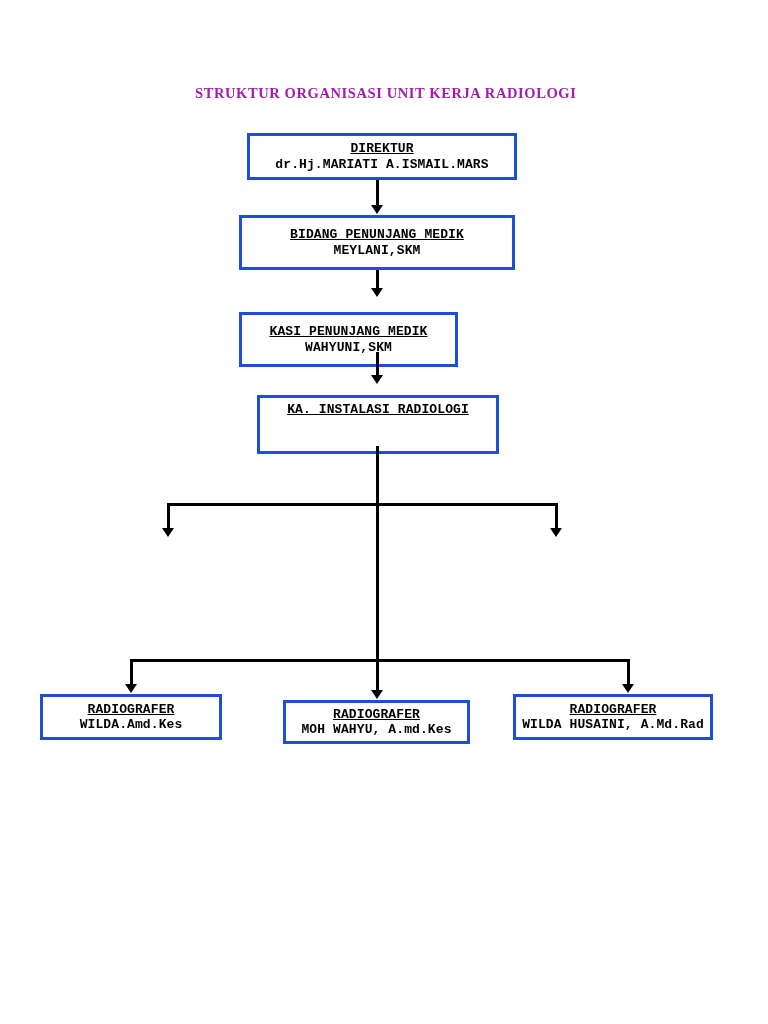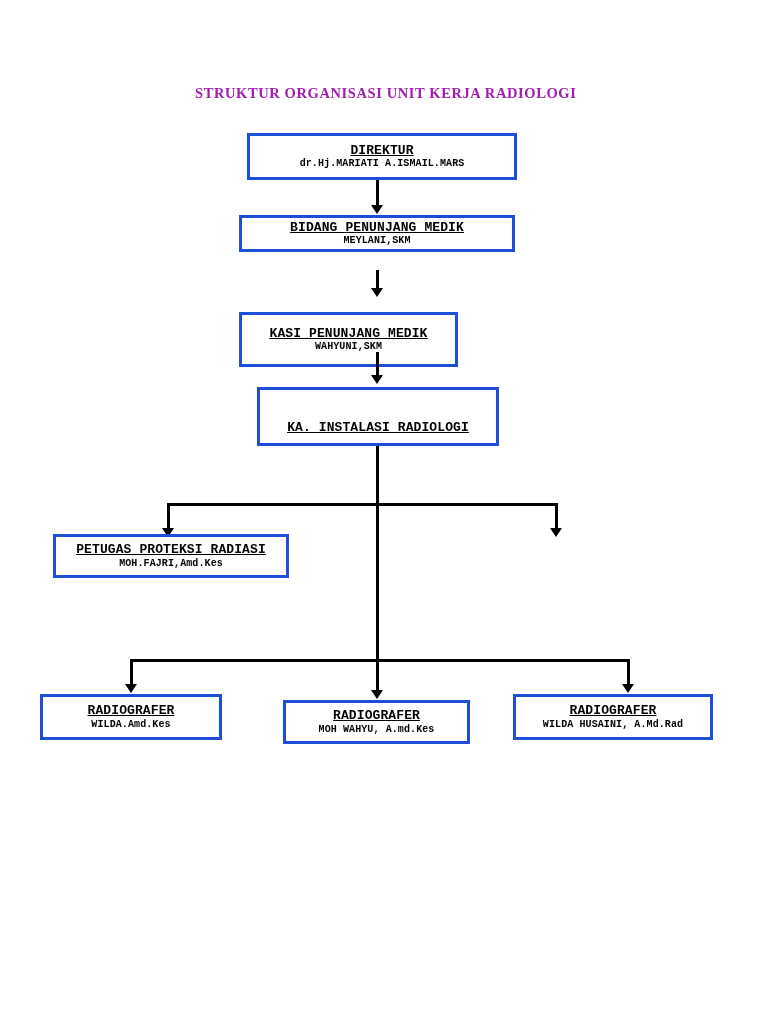--- a/index.html
+++ b/index.html
@@ -58,7 +58,7 @@
   }
   .node .sub {
     font-weight: bold;
-    font-size: 10px;
+    font-size: 13px;
     white-space: nowrap;
     letter-spacing: 0.1px;
   }

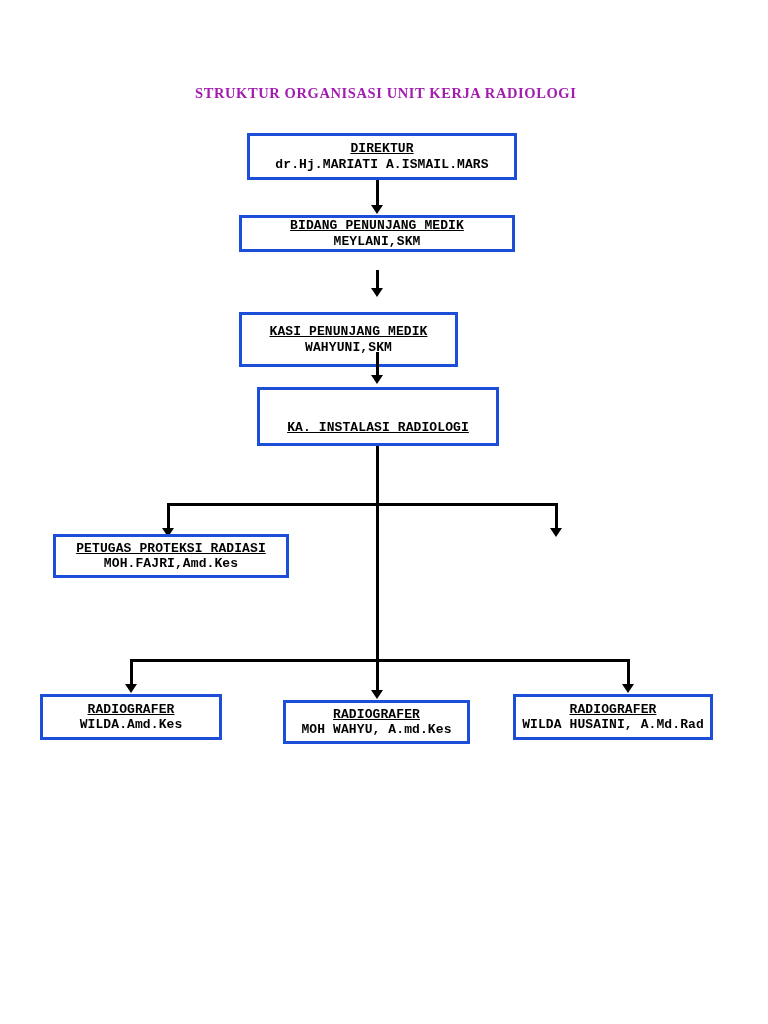--- a/index.html
+++ b/index.html
@@ -102,7 +102,7 @@
   <div class="vline" style="left:376px; top:180px; height:27px;"></div>
   <div class="arrowhead" style="left:371px; top:205px;"></div>
 
-  <div class="node" style="left:239px; top:215px; width:276px; height:37px;">
+  <div class="node" style="left:239px; top:215px; width:276px; height:55px;">
     <div class="ttl">BIDANG PENUNJANG MEDIK</div>
     <div class="sub">MEYLANI,SKM</div>
   </div>

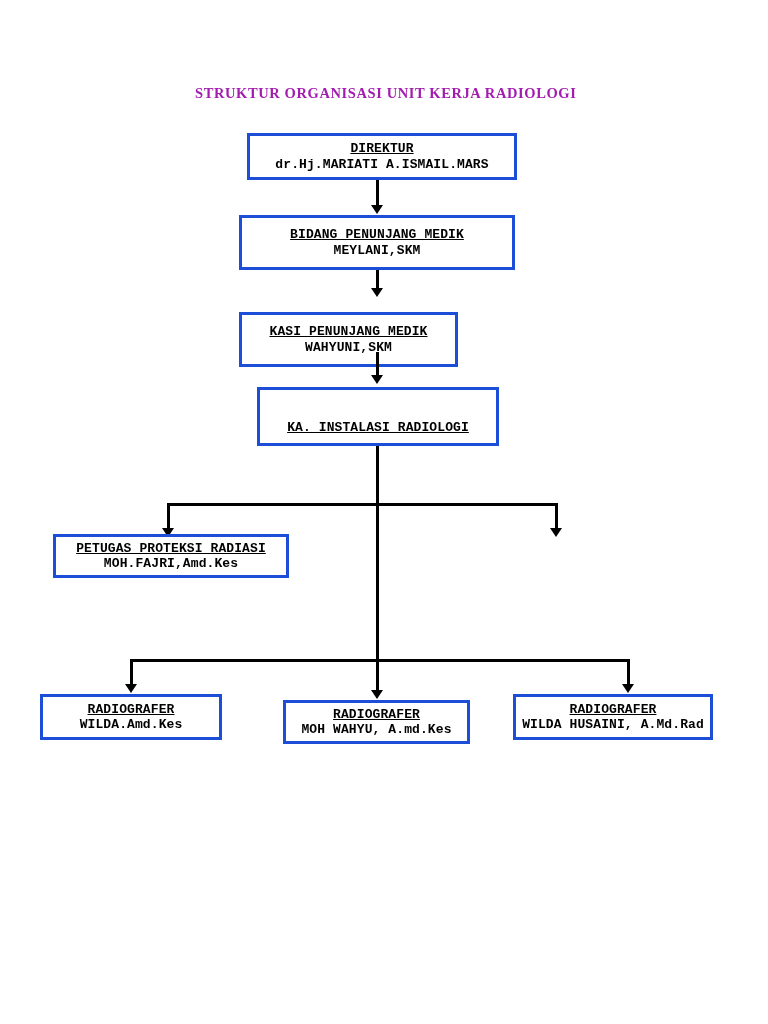--- a/index.html
+++ b/index.html
@@ -45,8 +45,9 @@
     font-family: Liberation Mono, monospace;
   }
   .node.top-align {
-    justify-content: center;
-    padding-top: 22px;
+    justify-content: flex-start;
+    padding-top: 4px;
+    margin-top: 8px;
   }
   .node .ttl {
     font-weight: bold;

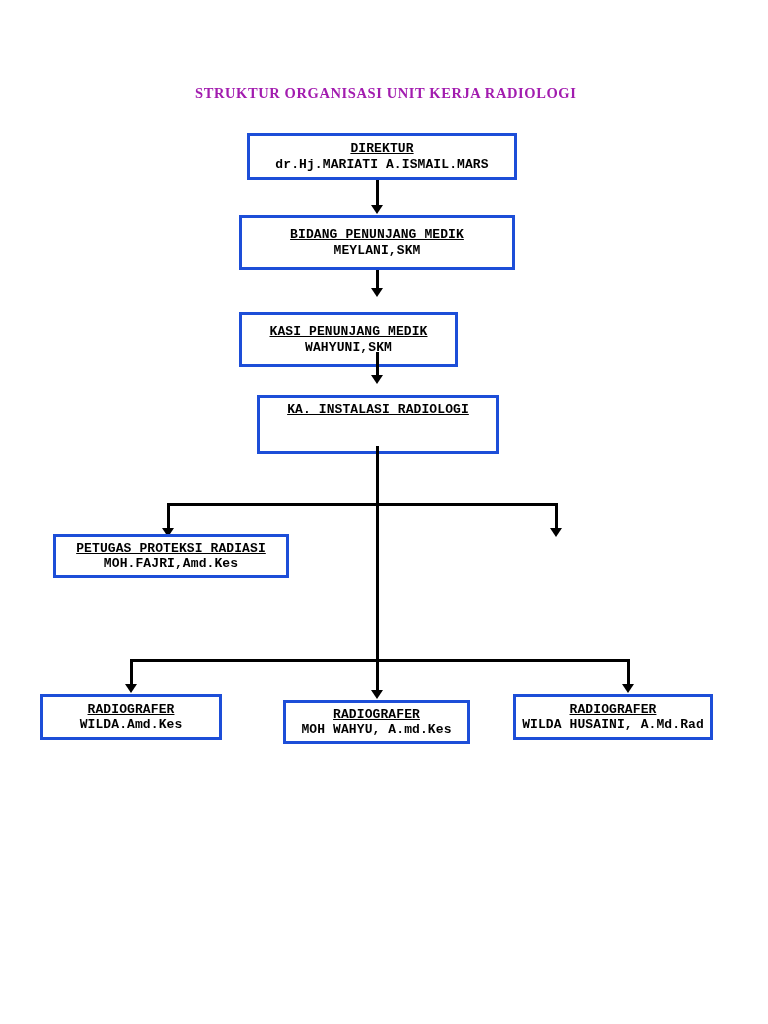--- a/index.html
+++ b/index.html
@@ -132,10 +132,6 @@
   <div class="vline" style="left:555px; top:503px; height:27px;"></div>
   <div class="arrowhead" style="left:550px; top:528px;"></div>
 
-  <div class="node" style="left:53px; top:534px; width:236px; height:44px;">
-    <div class="ttl">PETUGAS PROTEKSI RADIASI</div>
-    <div class="sub">MOH.FAJRI,Amd.Kes</div>
-  </div>
 
 
   <div class="hline" style="left:130px; top:659px; width:500px;"></div>

